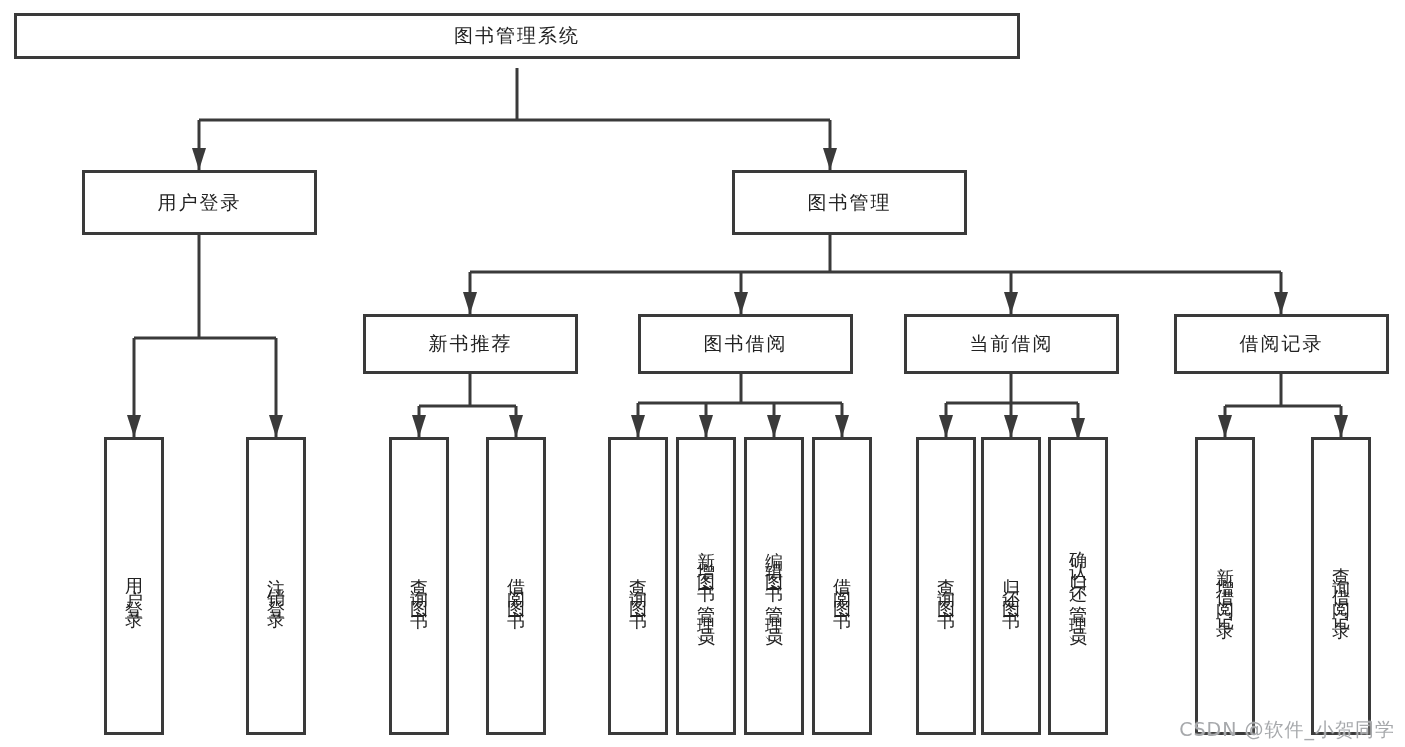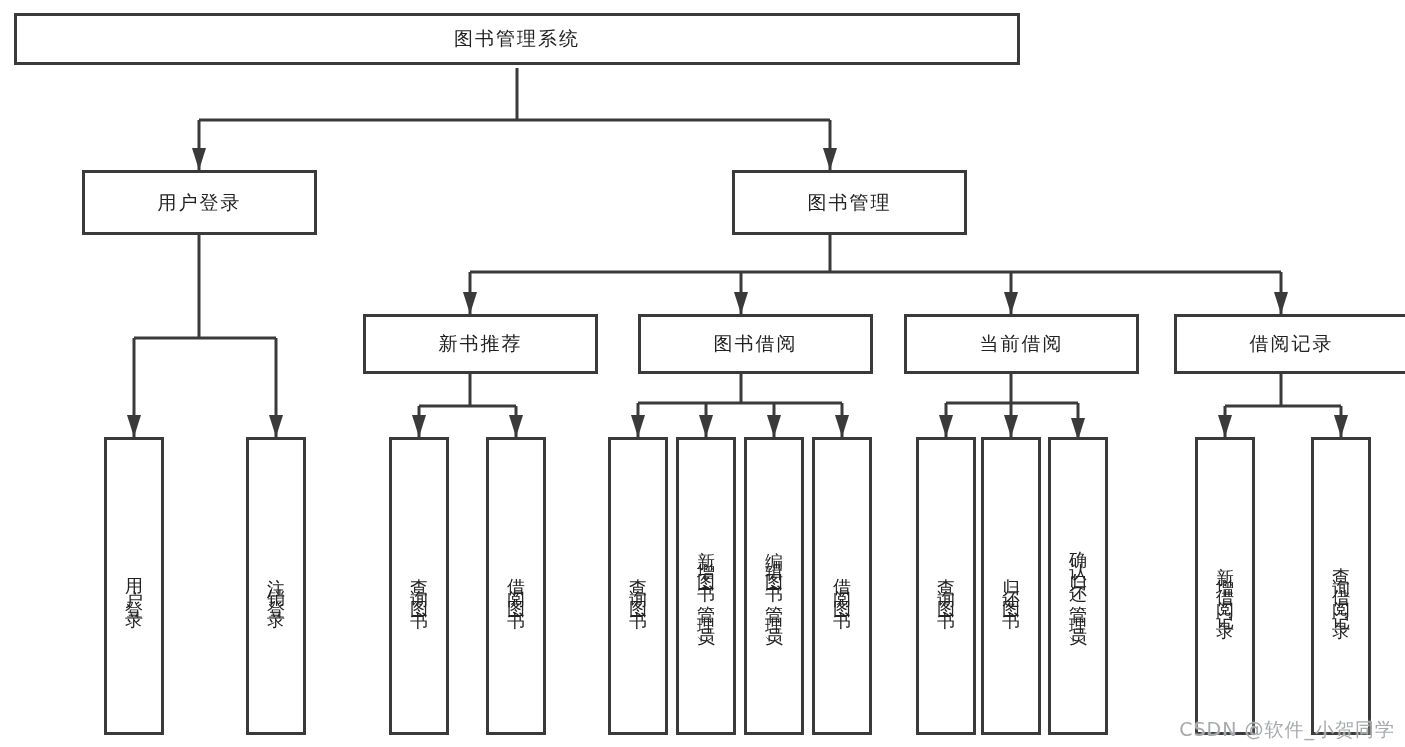--- a/index.html
+++ b/index.html
@@ -29,7 +29,7 @@
     letter-spacing: 2px;
     white-space: nowrap;
   }
-  .node.root   { left: 14px;  top: 13px;  width: 1006px; height: 52px; }
+  .node.root   { left: 14px;  top: 13px;  width: 1006px; height: 46px; }
   .node.branch { height: 65px; width: 235px; top: 170px; font-size: 19px; }
   .node.b-user { left: 82px; }
   .node.b-book { left: 712px; margin-left: 20px; }

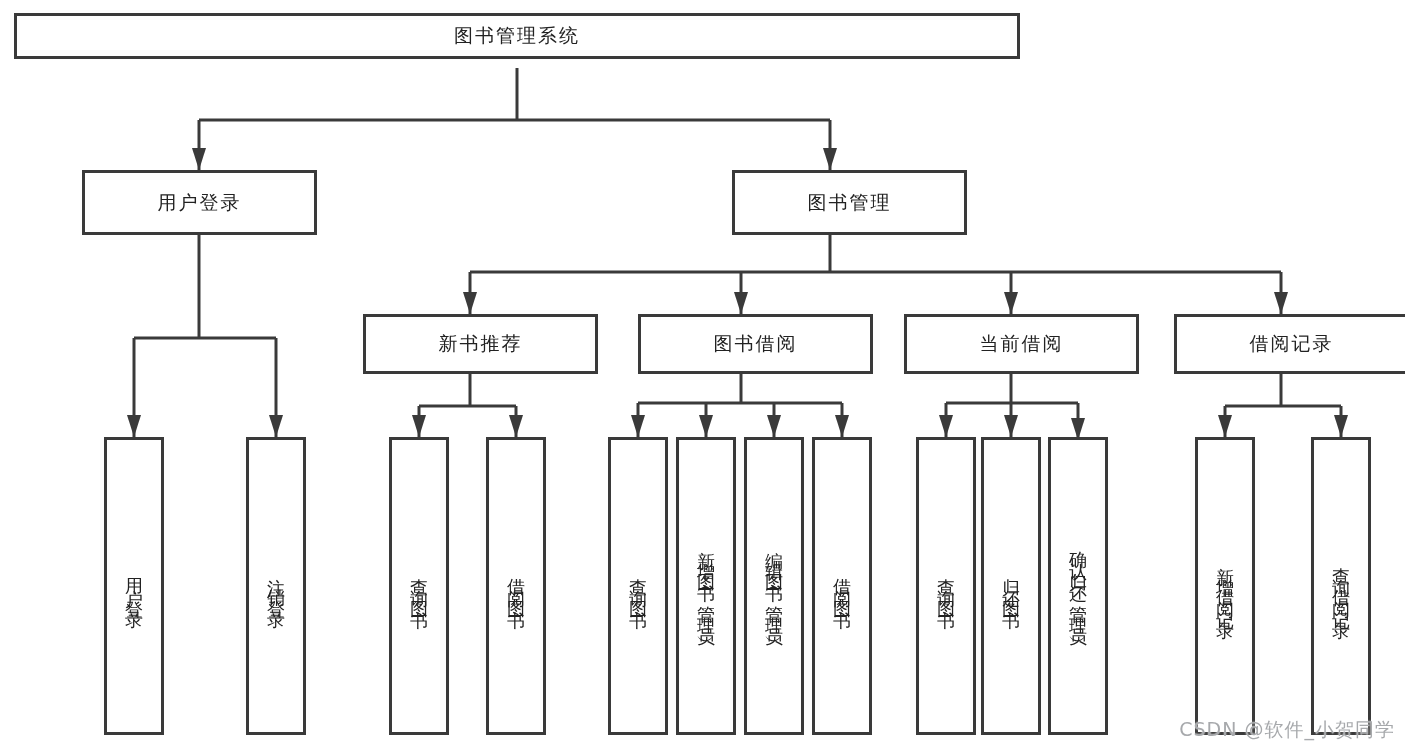--- a/index.html
+++ b/index.html
@@ -33,7 +33,7 @@
   .node.branch { height: 65px; width: 235px; top: 170px; font-size: 19px; }
   .node.b-user { left: 82px; }
   .node.b-book { left: 712px; margin-left: 20px; }
-  .node.lvl2   { top: 314px; height: 60px; width: 235px; font-size: 19px; }
+  .node.lvl2   { top: 314px; height: 60px; width: 215px; font-size: 19px; }
   .node.l2-0 { left: 363px; }
   .node.l2-1 { left: 638px; }
   .node.l2-2 { left: 904px; }

